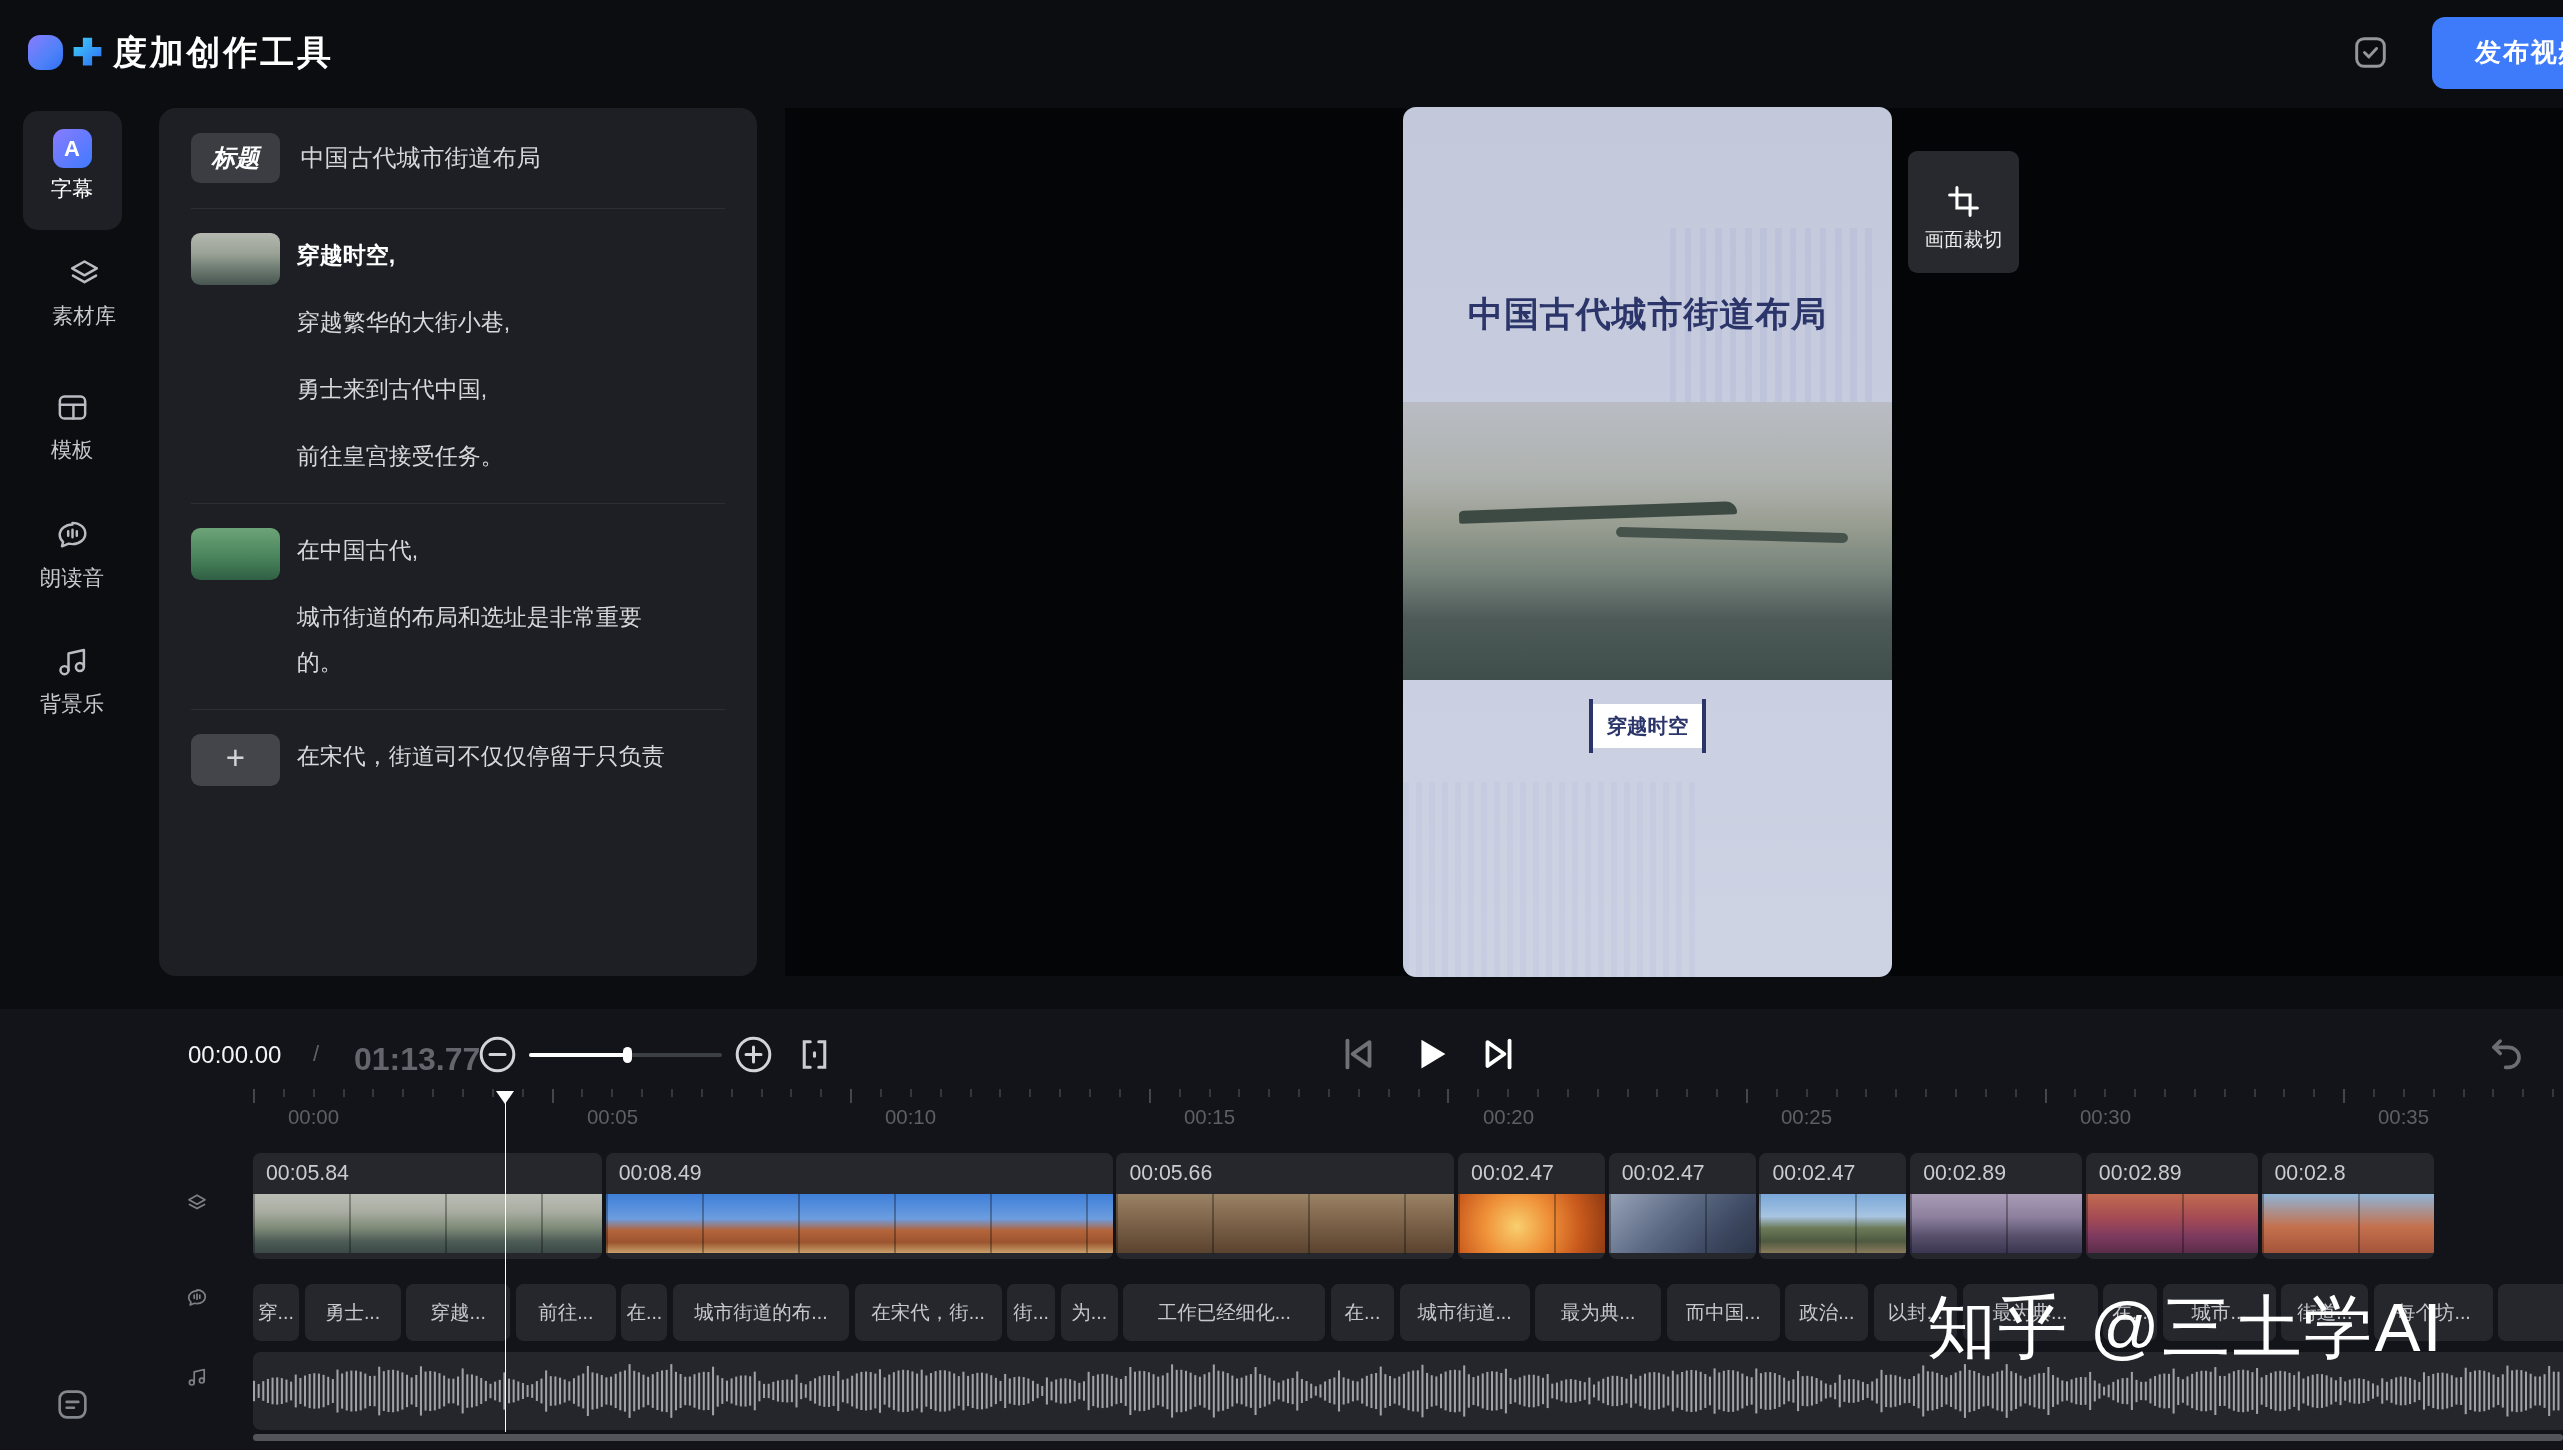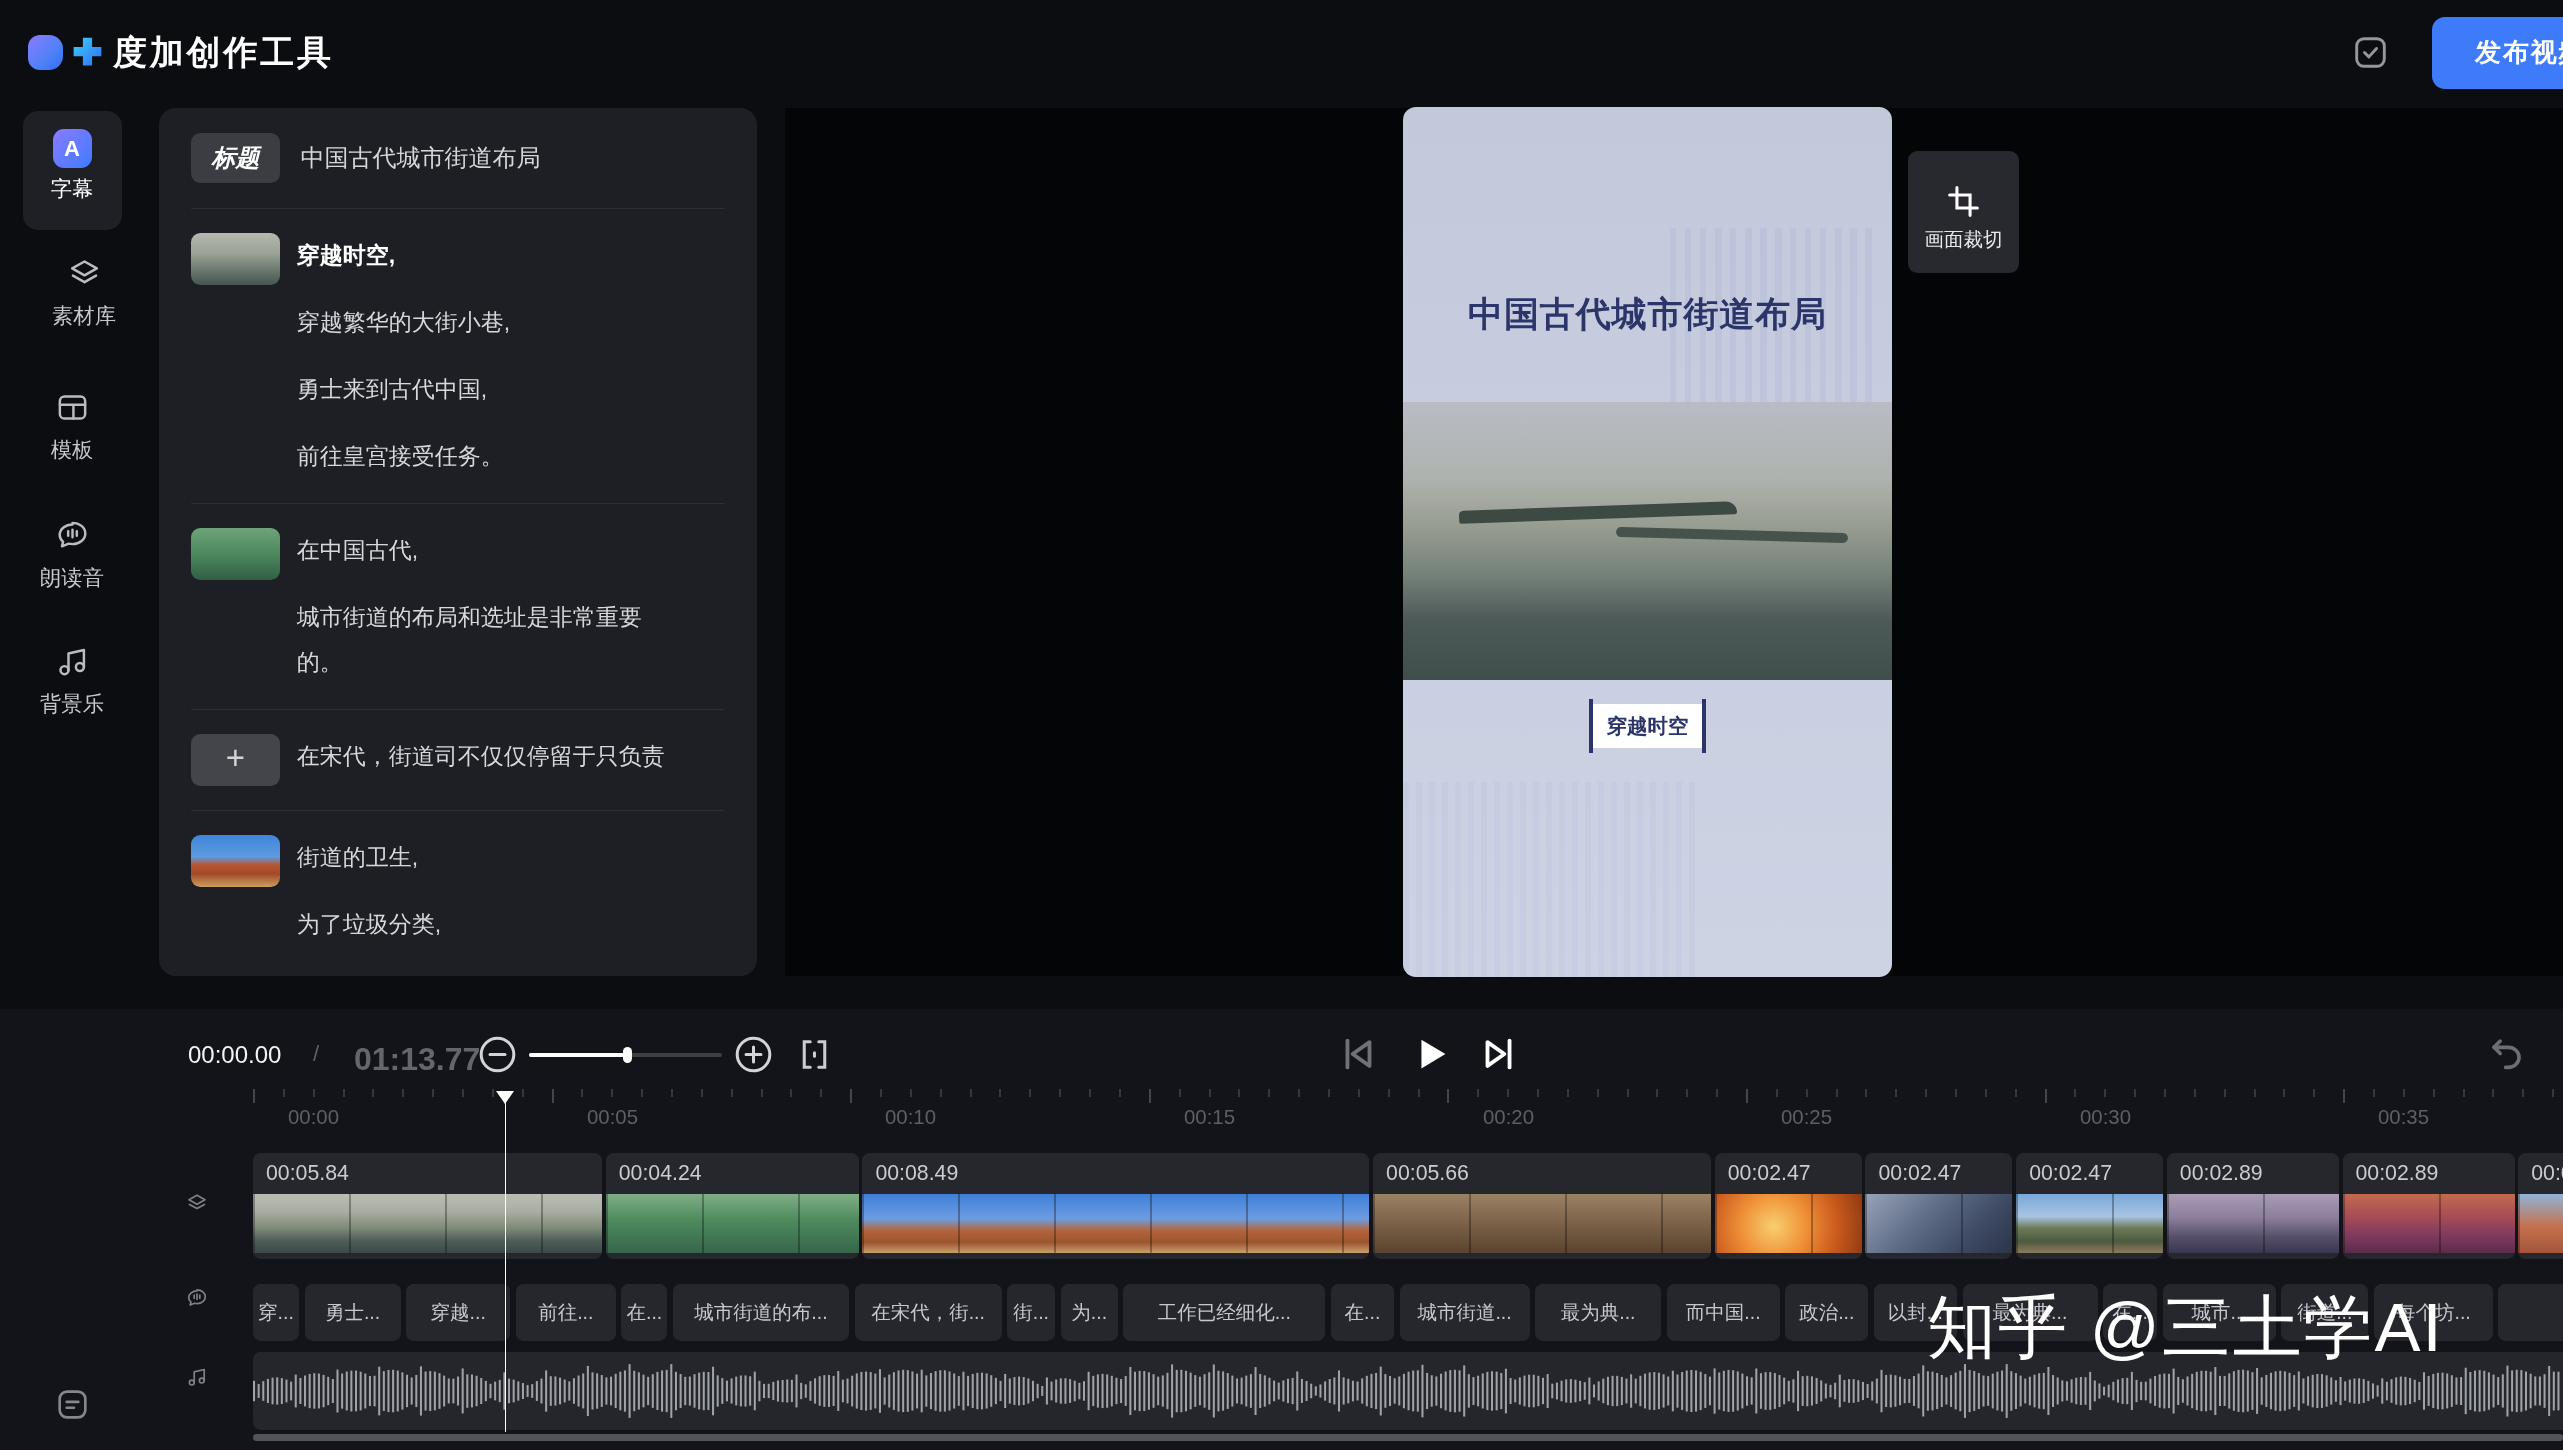--- a/index.html
+++ b/index.html
@@ -194,13 +194,6 @@
         <div class="entry-add">+</div>
         <div class="entry-lines">
           <div class="entry-line">在宋代，街道司不仅仅停留于只负责</div>
-        </div>
-      </div>
-      <div class="entry">
-        <div class="entry-thumb th-red-palace"></div>
-        <div class="entry-lines">
-          <div class="entry-line">街道的卫生,</div>
-          <div class="entry-line">为了垃圾分类,</div>
         </div>
       </div>
     </div>

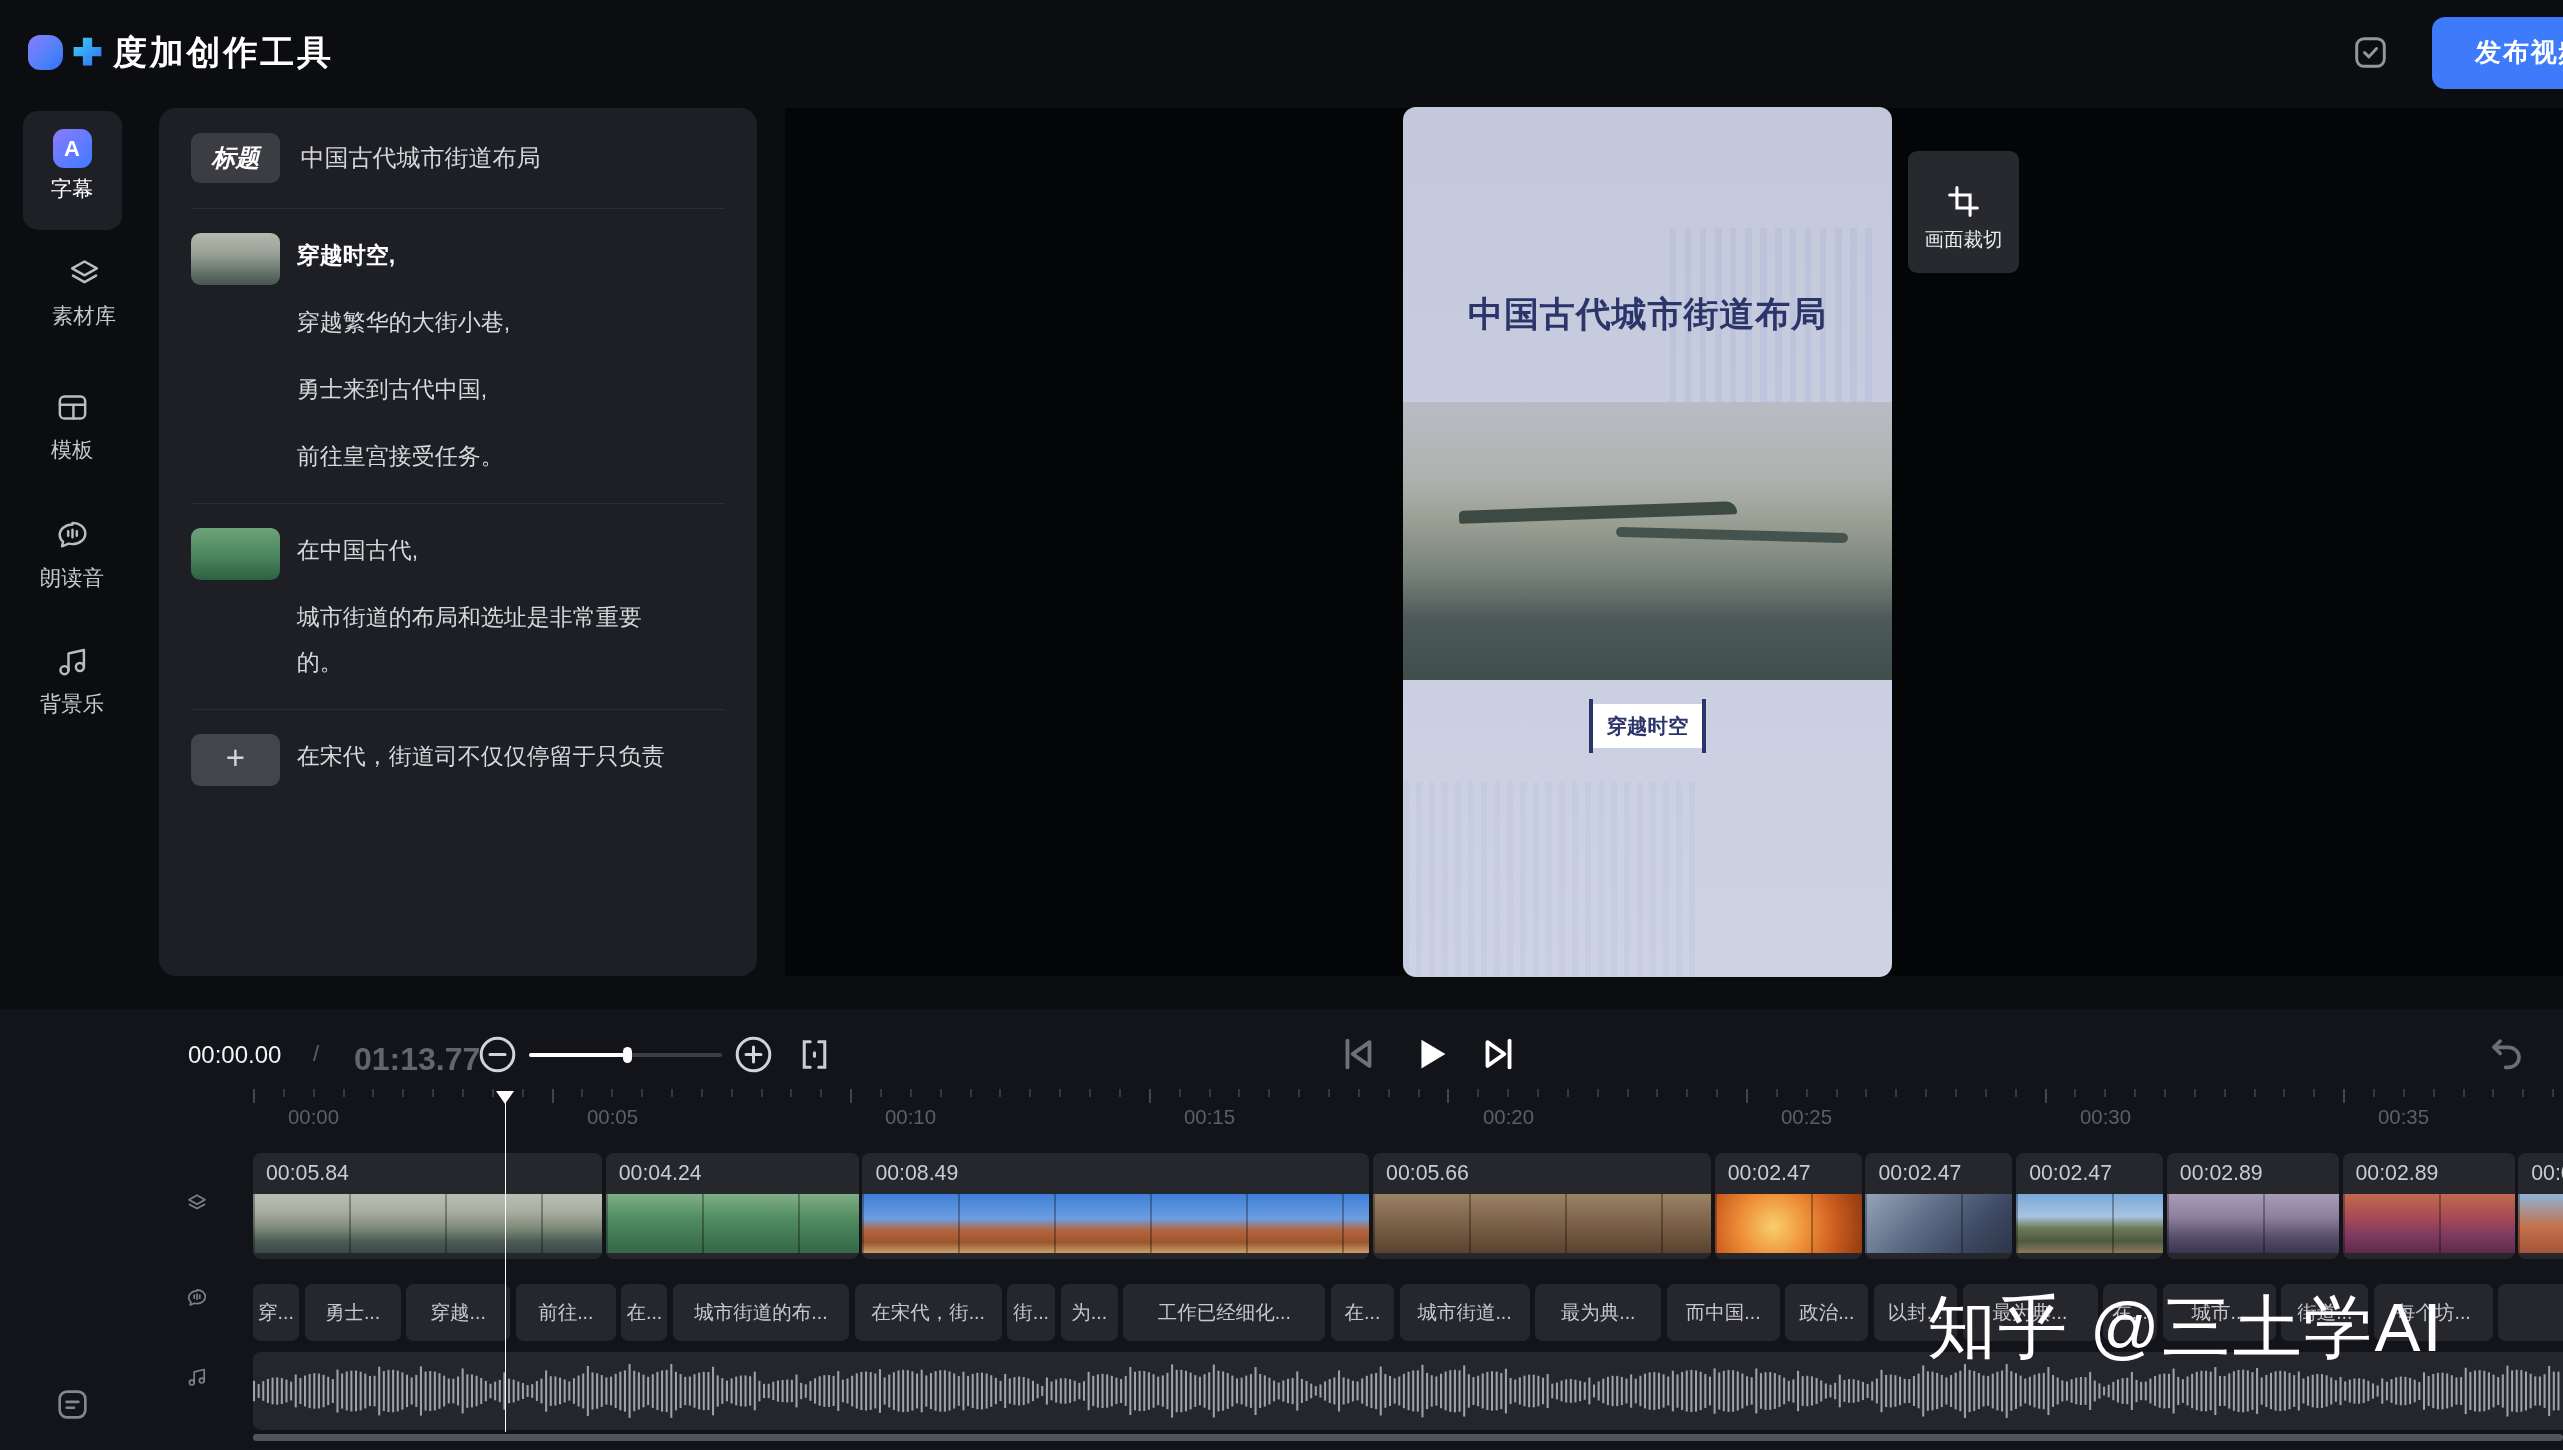--- a/index.html
+++ b/index.html
@@ -368,10 +368,6 @@
         <div class="clip" style="width: 349px;">
           <span class="clip-dur">00:05.84</span>
           <div class="clip-thumbs sc-gray-palace"></div>
-        </div>
-        <div class="clip" style="width: 253px;">
-          <span class="clip-dur">00:04.24</span>
-          <div class="clip-thumbs sc-green-aerial"></div>
         </div>
         <div class="clip" style="width: 507px;">
           <span class="clip-dur">00:08.49</span>

